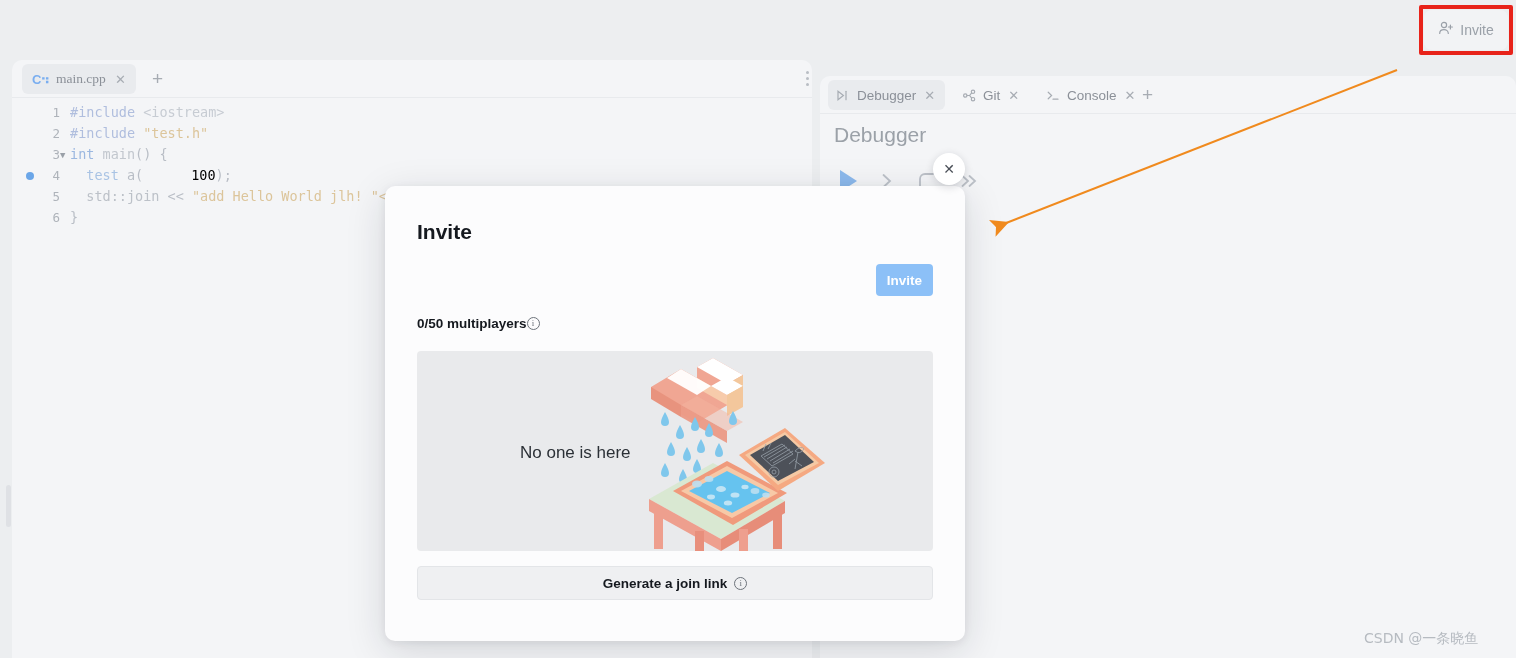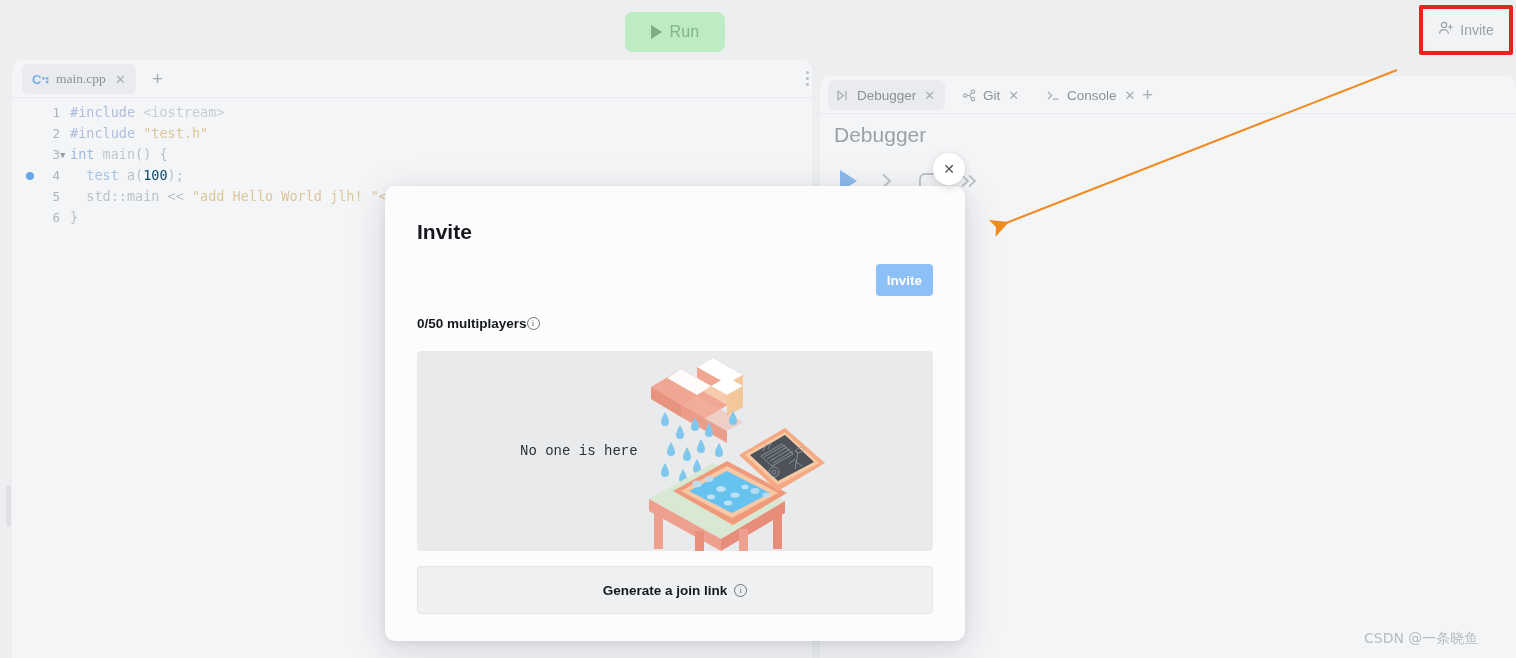--- a/index.html
+++ b/index.html
@@ -288,10 +288,6 @@
 
   <div id="topbar">
 
-    <div id="run-button">
-      <span class="run-tri"></span>
-      <span class="run-label">Run</span>
-    </div>
 
     <div id="invite-top-button">
       <span>

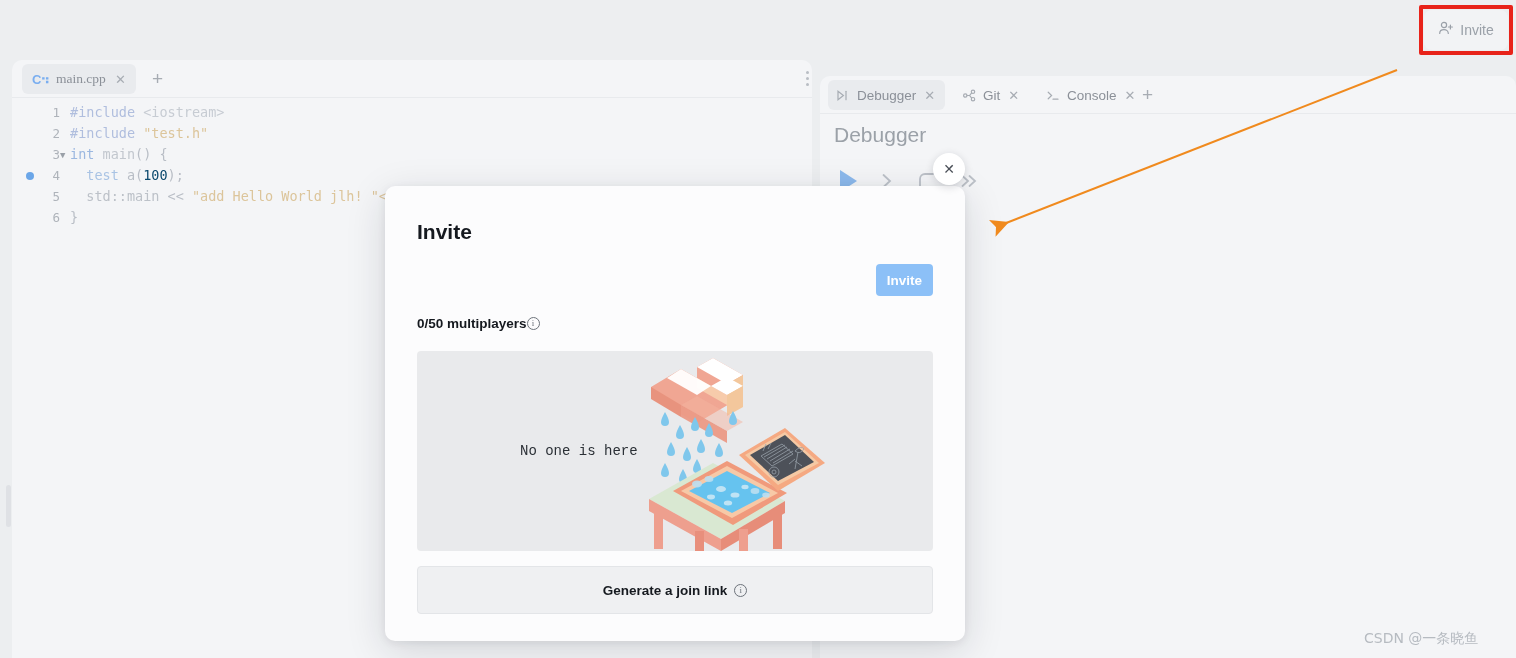--- a/index.html
+++ b/index.html
@@ -134,7 +134,7 @@
   .t-kw   { color: #9cb8e0; }
   .t-fn   { color: #c2c7ce; }
   .t-id   { color: #a9c3e4; }
-  .t-num  { color: #0c4a6e; }
+  .t-num  { color: #000000; margin-left: 48px; }
   .t-plain{ color: #bcc1c8; }
   .t-op   { color: #b9bec6; }
 

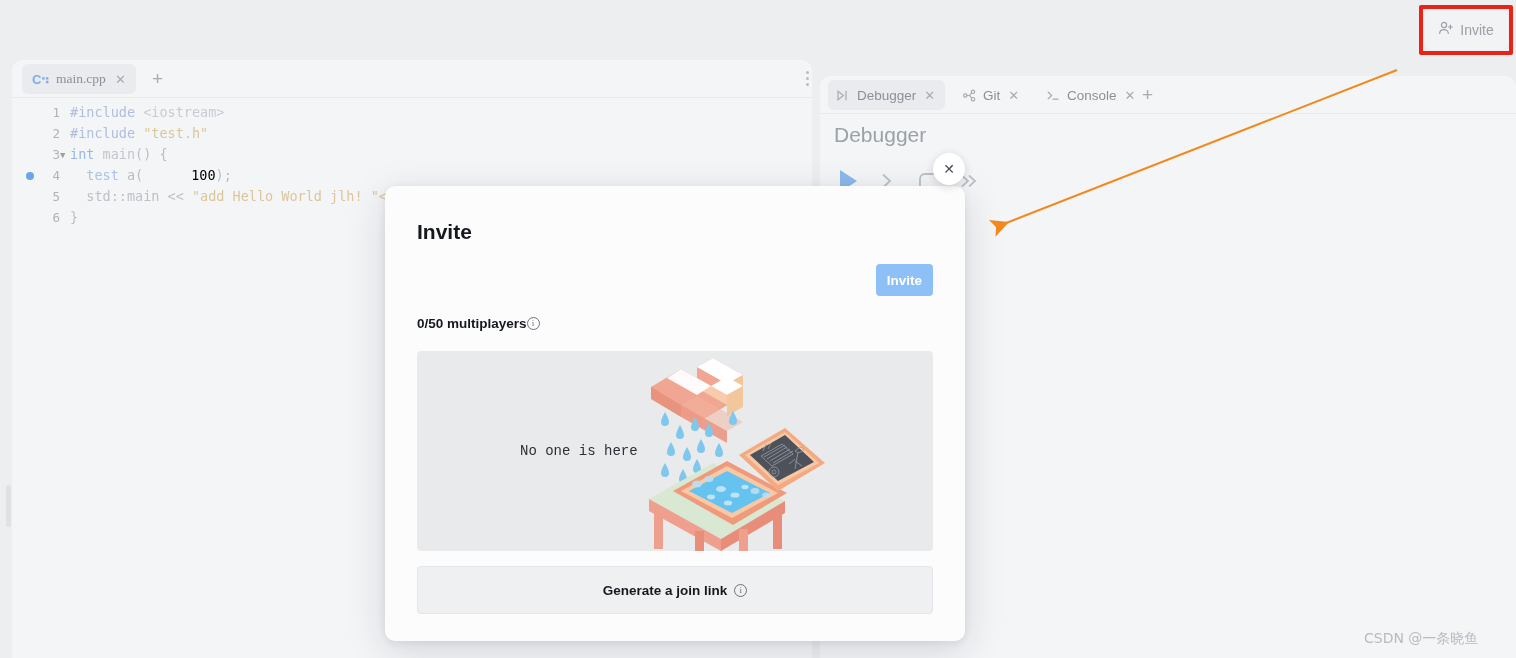--- a/index.html
+++ b/index.html
@@ -325,7 +325,7 @@
         <div class="code-line"><span class="gutter">2</span><span class="code-text"><span class="t-pre">#include</span><span class="t-plain"> </span><span class="t-str">"test.h"</span></span></div>
         <div class="code-line"><span class="gutter">3</span><span class="fold">▼</span><span class="code-text"><span class="t-kw">int</span><span class="t-plain"> </span><span class="t-fn">main</span><span class="t-op">() {</span></span></div>
         <div class="code-line"><span class="bp-dot"></span><span class="gutter">4</span><span class="code-text"><span class="t-plain">  </span><span class="t-id">test</span><span class="t-op"> a(</span><span class="t-num">100</span><span class="t-op">);</span></span></div>
-        <div class="code-line"><span class="gutter">5</span><span class="code-text"><span class="t-plain">  </span><span class="t-plain">std::main</span><span class="t-op"> &lt;&lt; </span><span class="t-str">"add Hello World jlh! "&lt;</span></span></div>
+        <div class="code-line"><span class="gutter">5</span><span class="code-text"><span class="t-plain">  </span><span class="t-plain">std::join</span><span class="t-op"> &lt;&lt; </span><span class="t-str">"add Hello World jlh! "&lt;</span></span></div>
         <div class="code-line"><span class="gutter">6</span><span class="code-text"><span class="t-op">}</span></span></div>
       </div>
   </div>

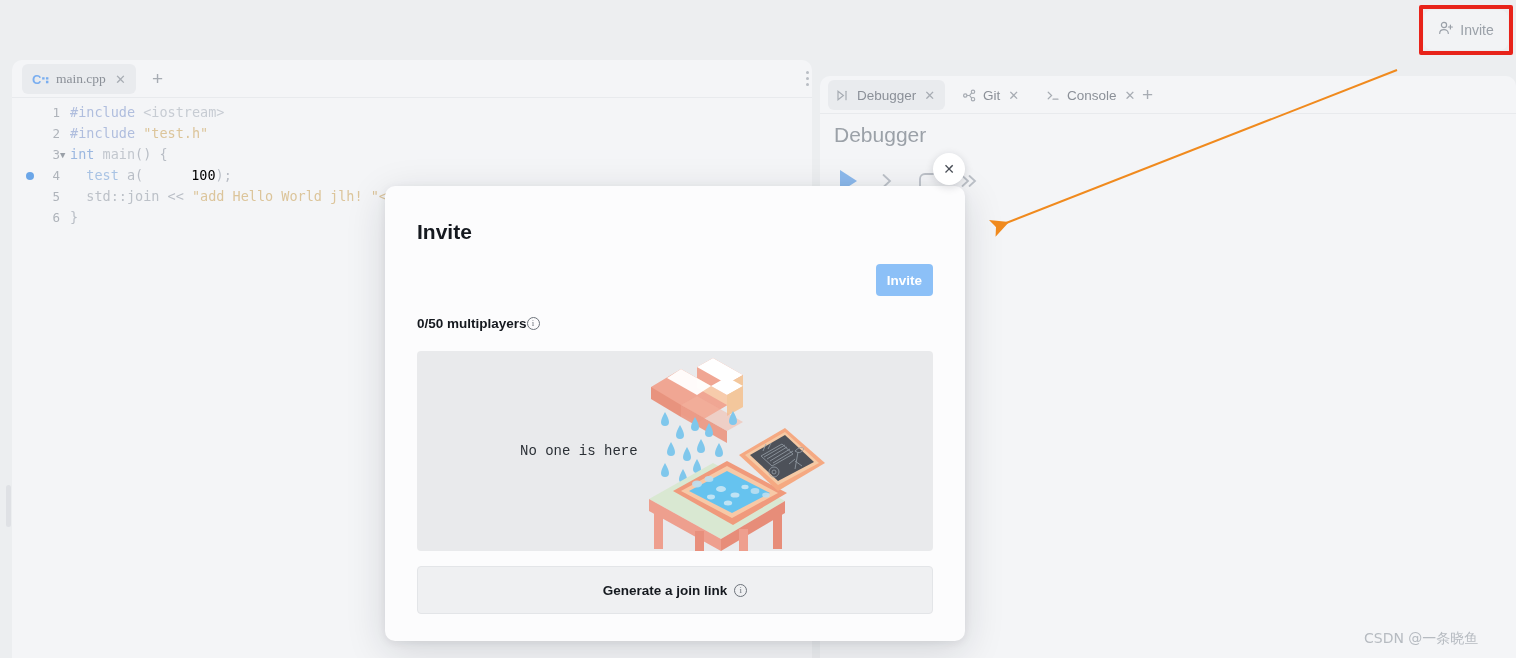--- a/index.html
+++ b/index.html
@@ -252,7 +252,7 @@
   }
   #empty-state-label {
     position: absolute; left: 103px; top: 92px;
-    font-size: 14px; color: #2b3036; font-family: Liberation Mono, monospace;
+    font-size: 17px; color: #2b3036;
   }
   #illustration { position: absolute; left: 218px; top: 0; }
 

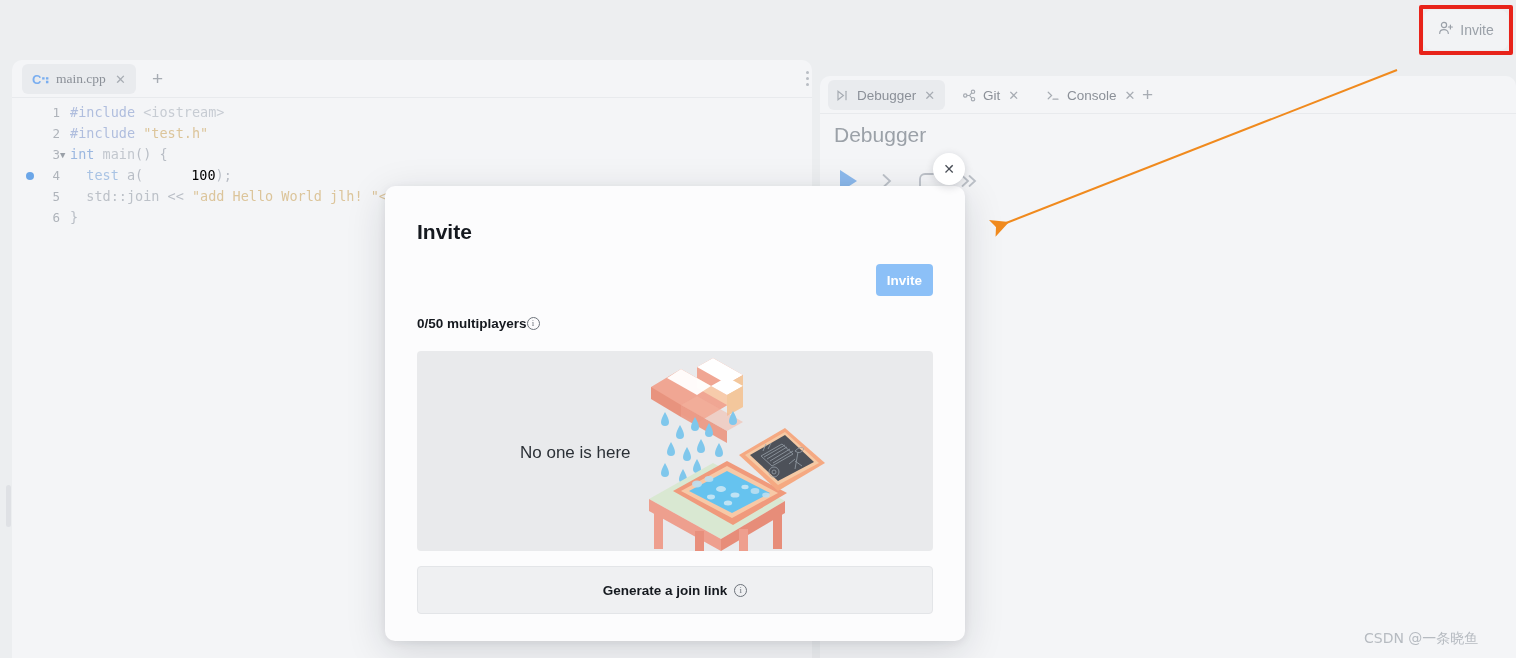--- a/index.html
+++ b/index.html
@@ -258,7 +258,7 @@
 
   #generate-link-button {
     position: absolute; left: 32px; top: 380px;
-    width: 516px; height: 48px;
+    width: 516px; height: 34px;
     background: #eff0f2;
     border: 1px solid #e3e5e8; border-radius: 4px;
     display: flex; align-items: center; justify-content: center;

